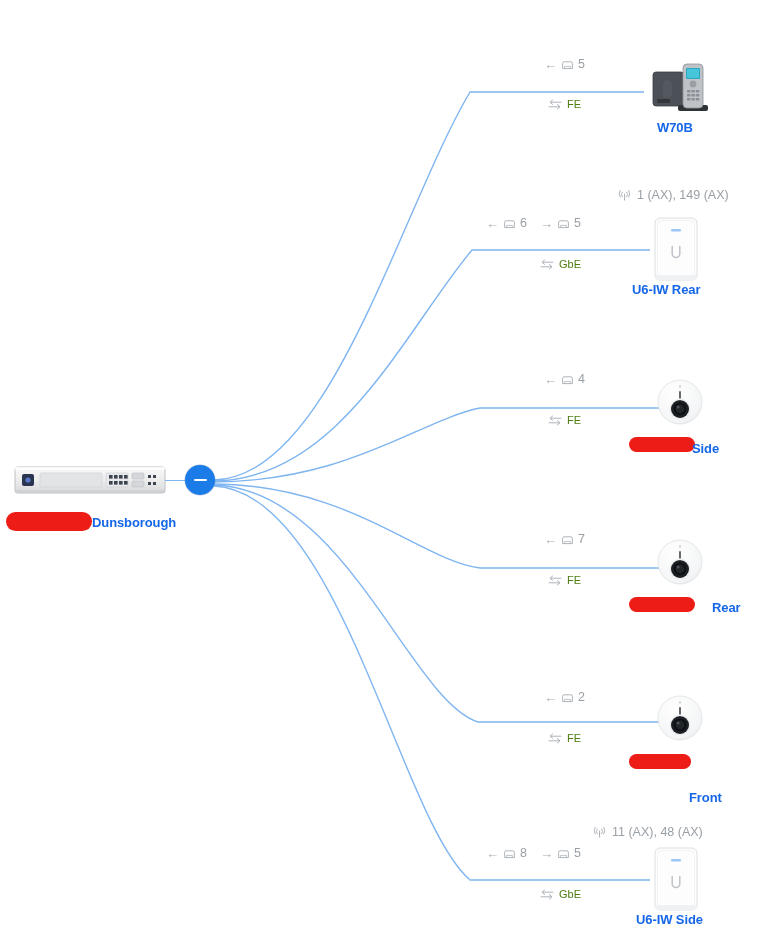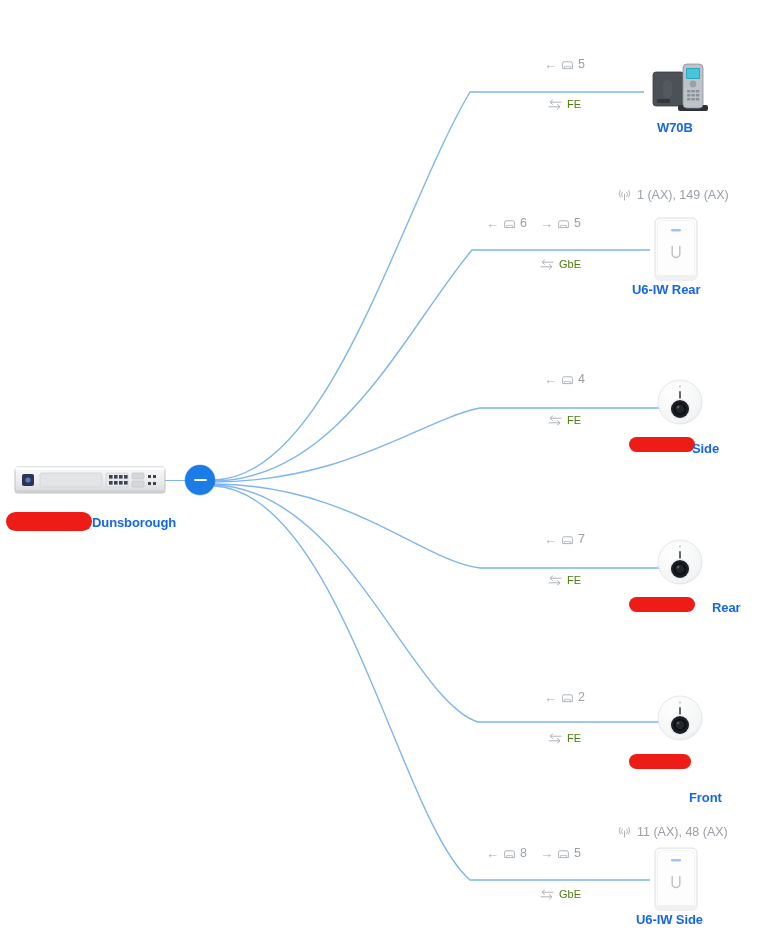--- a/index.html
+++ b/index.html
@@ -349,7 +349,7 @@
   <div class="redaction" style="left:629px;top:754px;width:62px;height:15px;"></div>
   <div class="node-label" style="left:689px;top:790px;">Front</div>
 
-  <div class="radio-row" style="left:618px;top:825px;">
+  <div class="radio-row" style="left:593px;top:825px;">
     <span class="wifi">
       <svg width="13" height="12" viewBox="0 0 13 12">
           <path d="M2.2 1.4A6 6 0 0 0 2.2 8" fill="none" stroke="#AEB4BA" stroke-width="1" stroke-linecap="round"></path>

